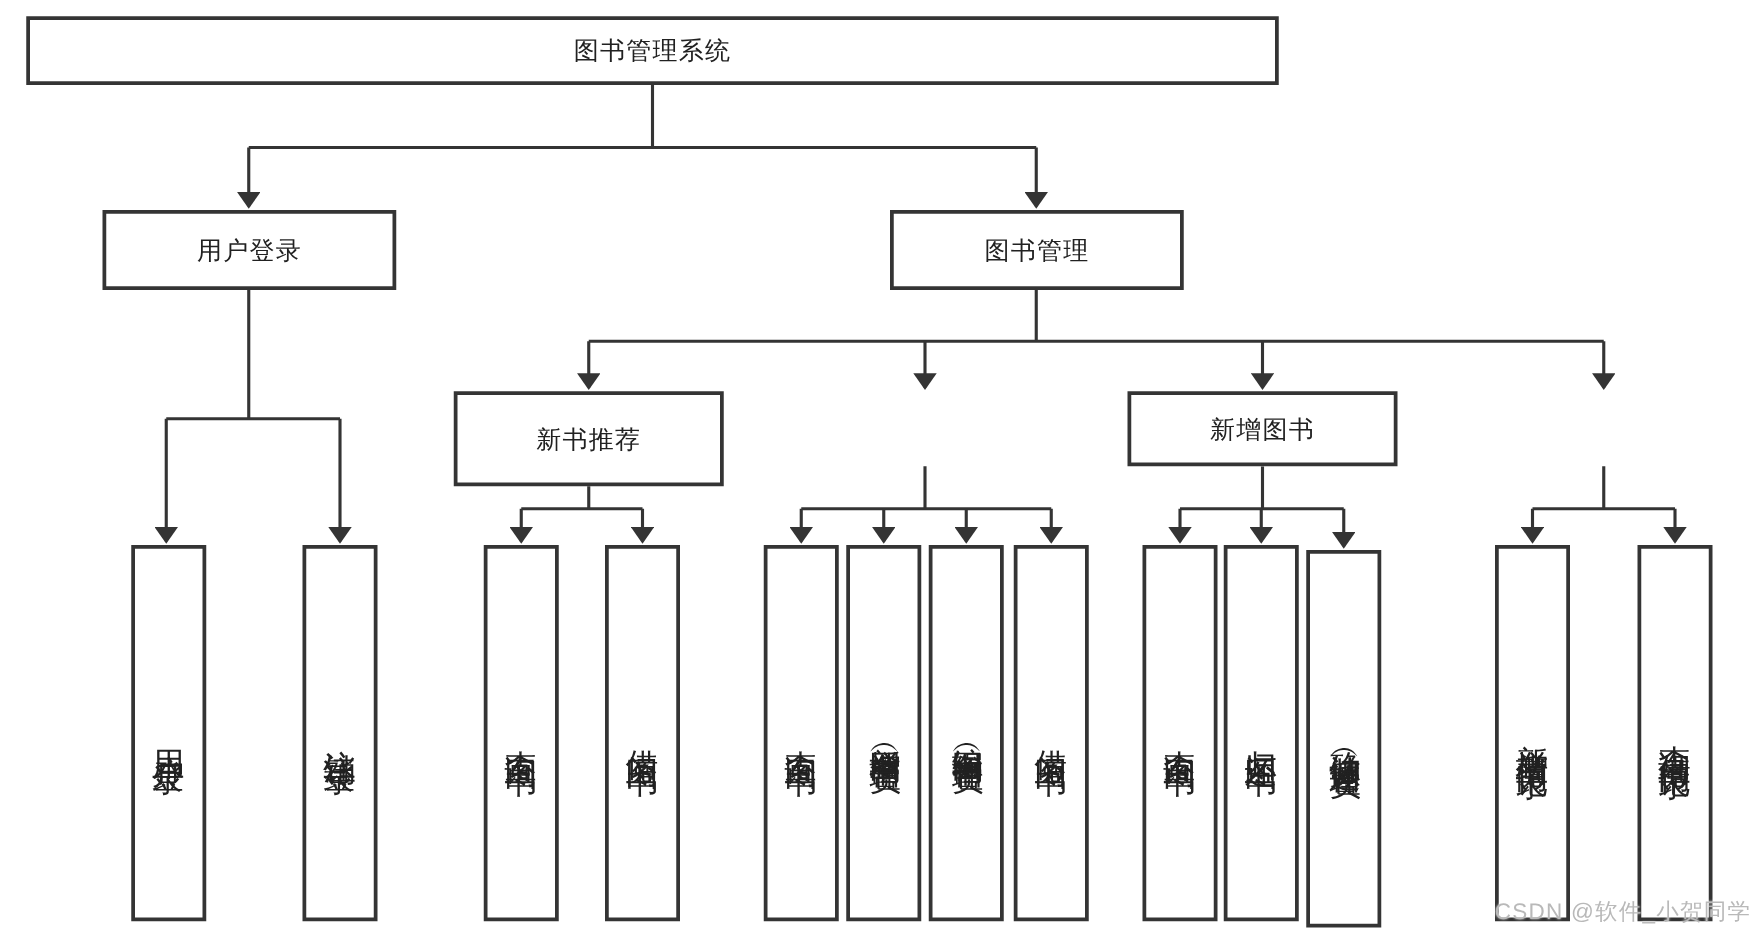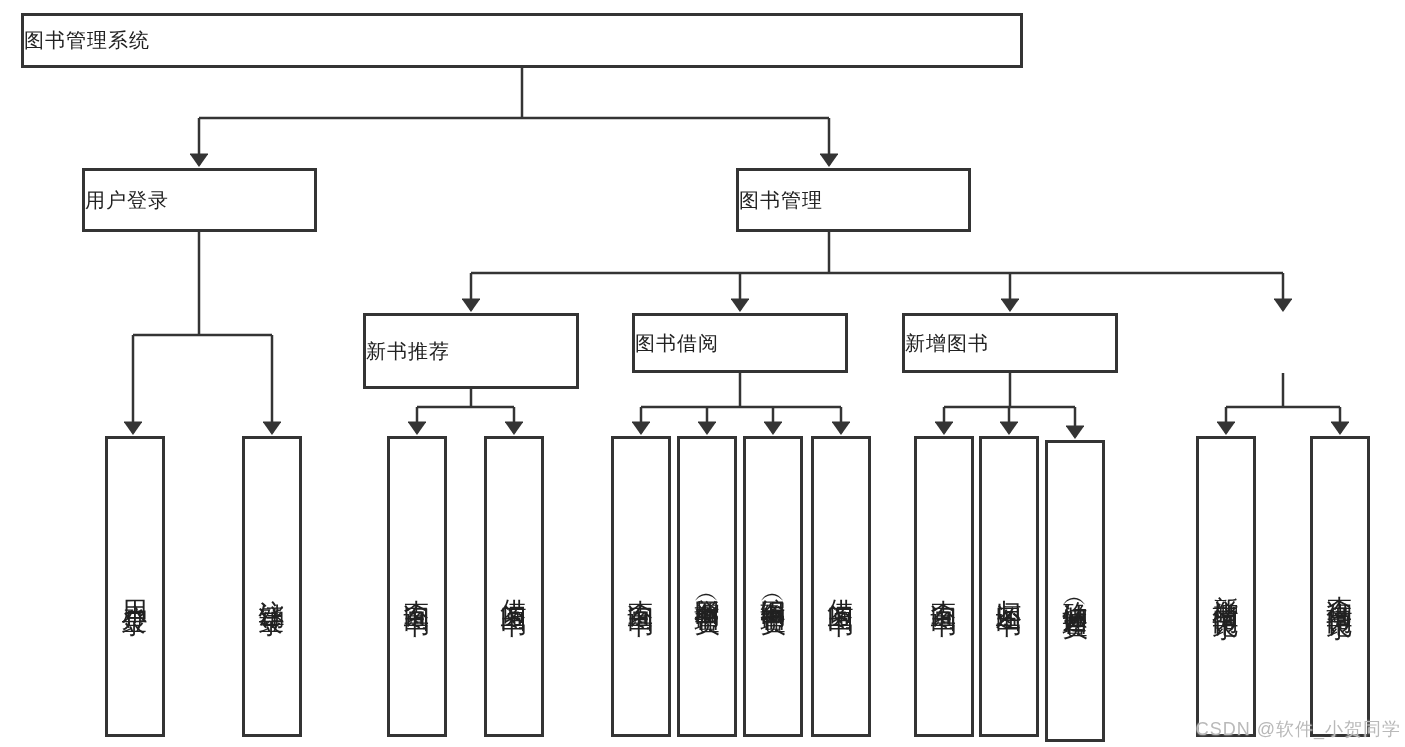--- a/index.html
+++ b/index.html
@@ -23,7 +23,7 @@
     box-sizing:border-box;
     background:var(--fill);
     border:3px solid var(--line);
-    display:flex;align-items:center;justify-content:flex-start;
+    display:flex;align-items:center;justify-content:center;
     z-index:2;
   }
   .hbox span{

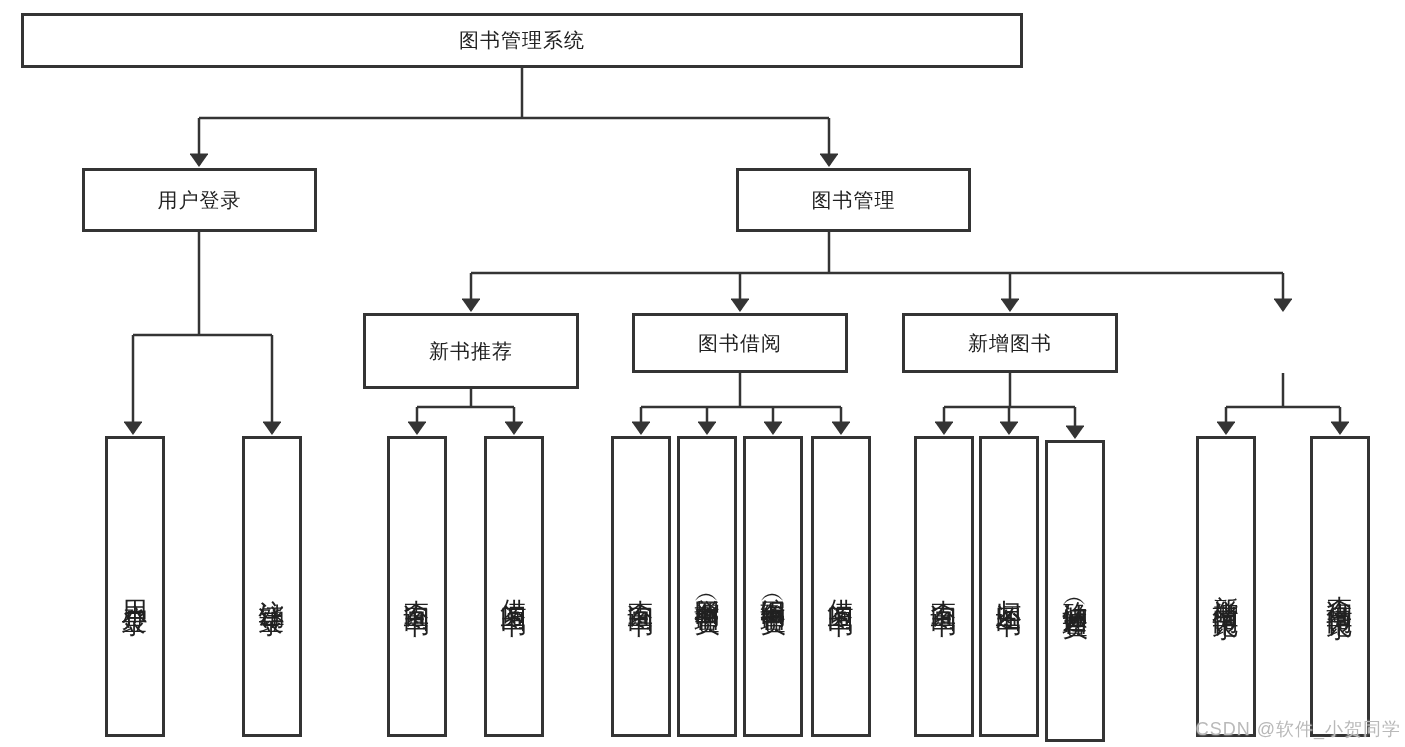--- a/index.html
+++ b/index.html
@@ -119,7 +119,7 @@
   <div class="hbox" style="left:82px;top:168px;width:235px;height:64px">
     <span>用户登录</span>
   </div>
-  <div class="hbox" style="left:736px;top:168px;width:235px;height:64px">
+  <div class="hbox" style="left:712px;top:168px;width:235px;height:64px">
     <span>图书管理</span>
   </div>
 

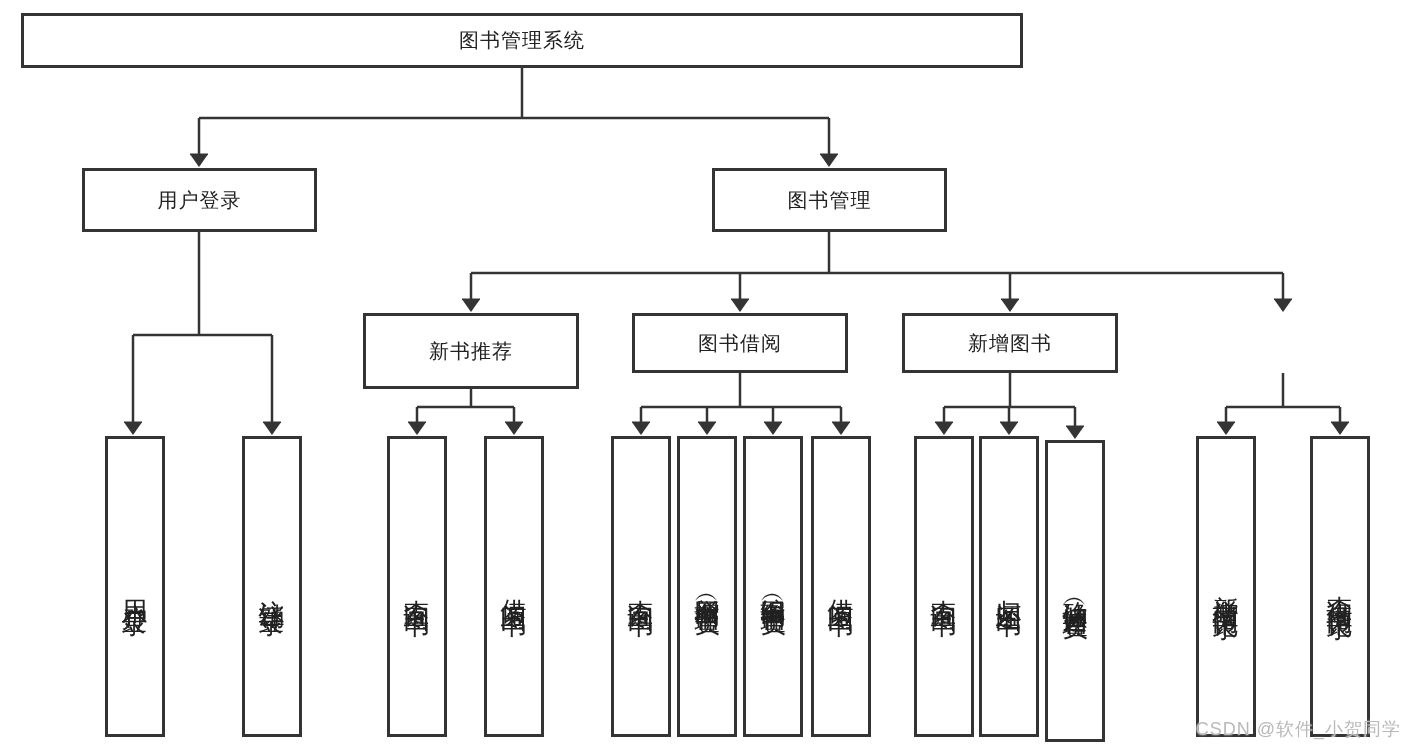--- a/index.html
+++ b/index.html
@@ -126,9 +126,6 @@
   <div class="hbox" style="left:363px;top:313px;width:216px;height:76px">
     <span>新书推荐</span>
   </div>
-  <div class="hbox" style="left:632px;top:313px;width:216px;height:60px">
-    <span>图书借阅</span>
-  </div>
   <div class="hbox" style="left:902px;top:313px;width:216px;height:60px">
     <span>新增图书</span>
   </div>

